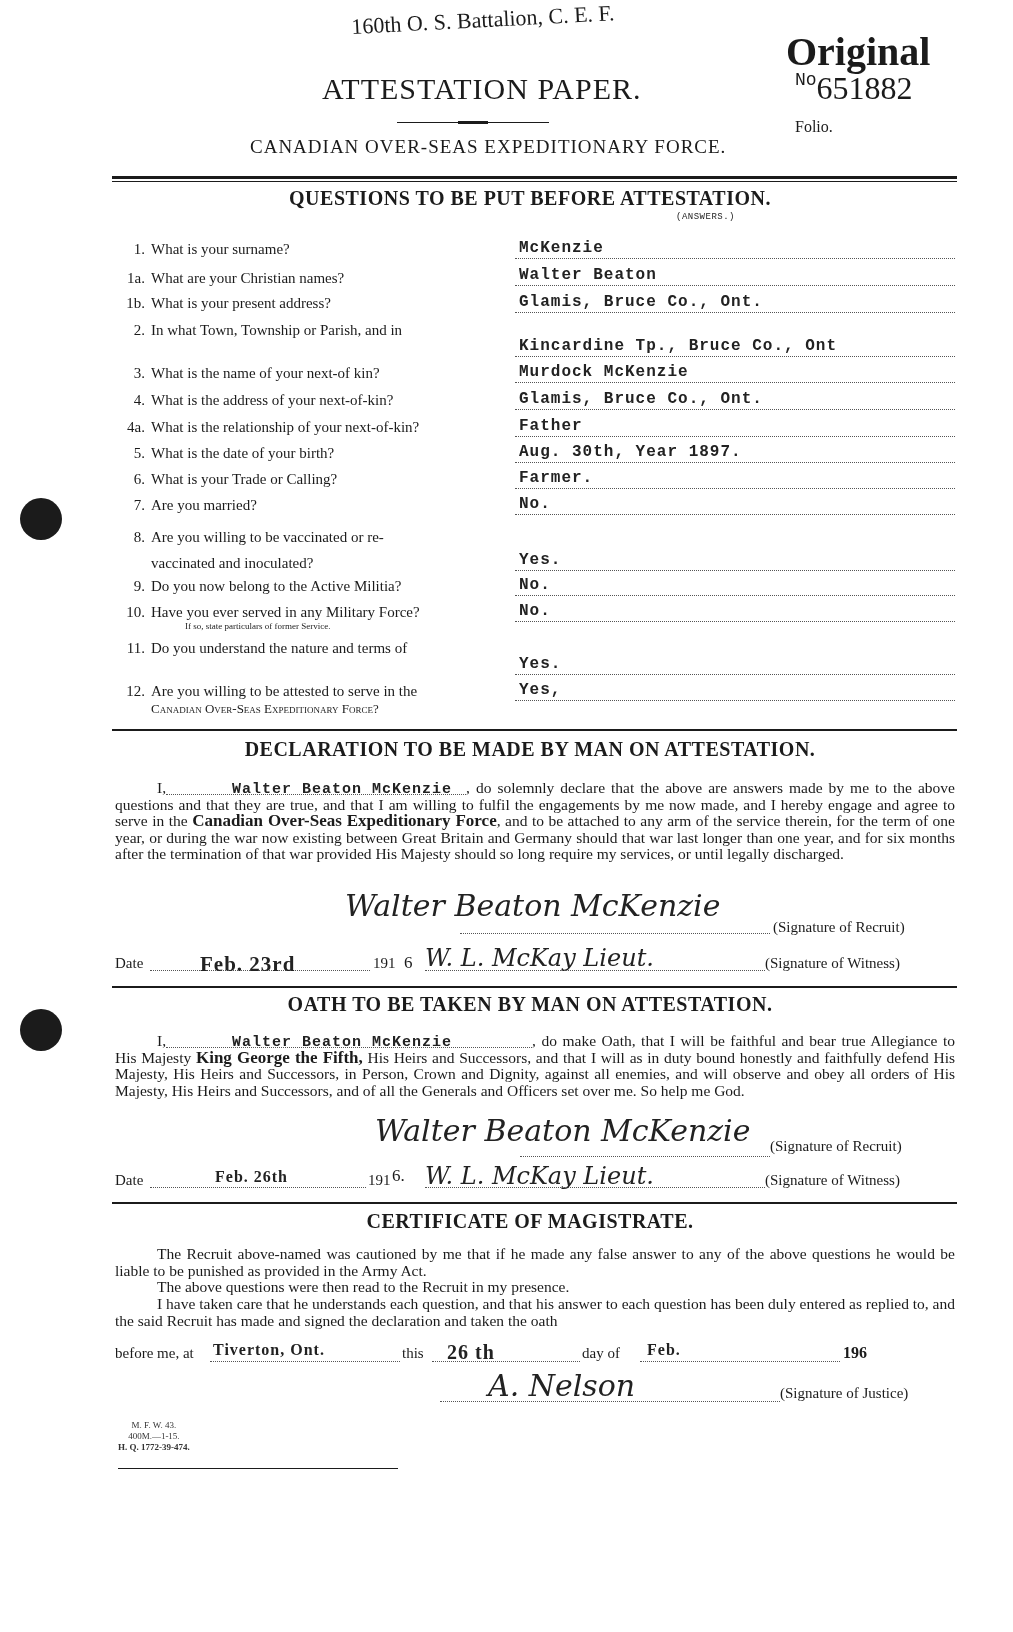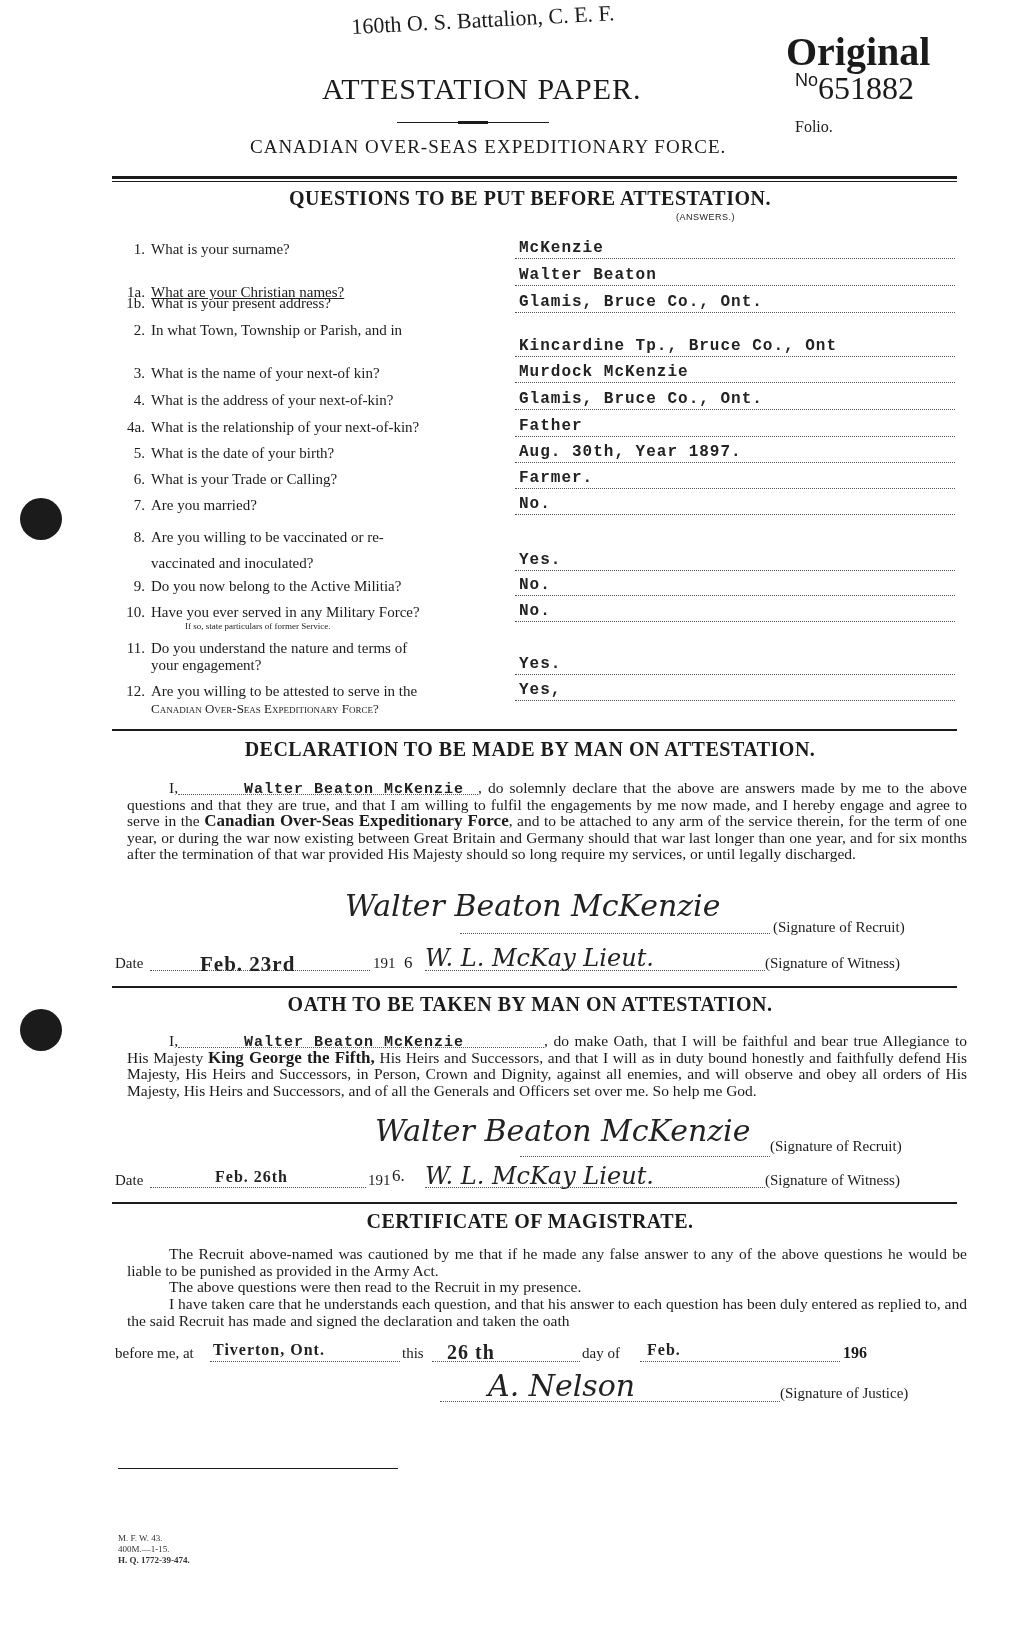--- a/index.html
+++ b/index.html
@@ -6,7 +6,7 @@
   body { width:1013px; height:1632px; position:relative; overflow:hidden;
          font-family:"DejaVu Serif","Liberation Serif",serif; color:#1b1b1b; }
   .abs { position:absolute; }
-  .serif { font-family:Liberation Sans, sans-serif; }
+  .serif { font-family:Liberation Mono, monospace; }
   .type { font-family:"Liberation Mono","DejaVu Sans Mono",monospace; font-weight:bold; letter-spacing:1px; color:#222; }
   .stamp { font-family:"Liberation Serif",serif; font-size:22px; transform:rotate(-3deg); transform-origin:left bottom; }
   .title { font-family:"Liberation Serif",serif; font-size:30px; letter-spacing:1px; }

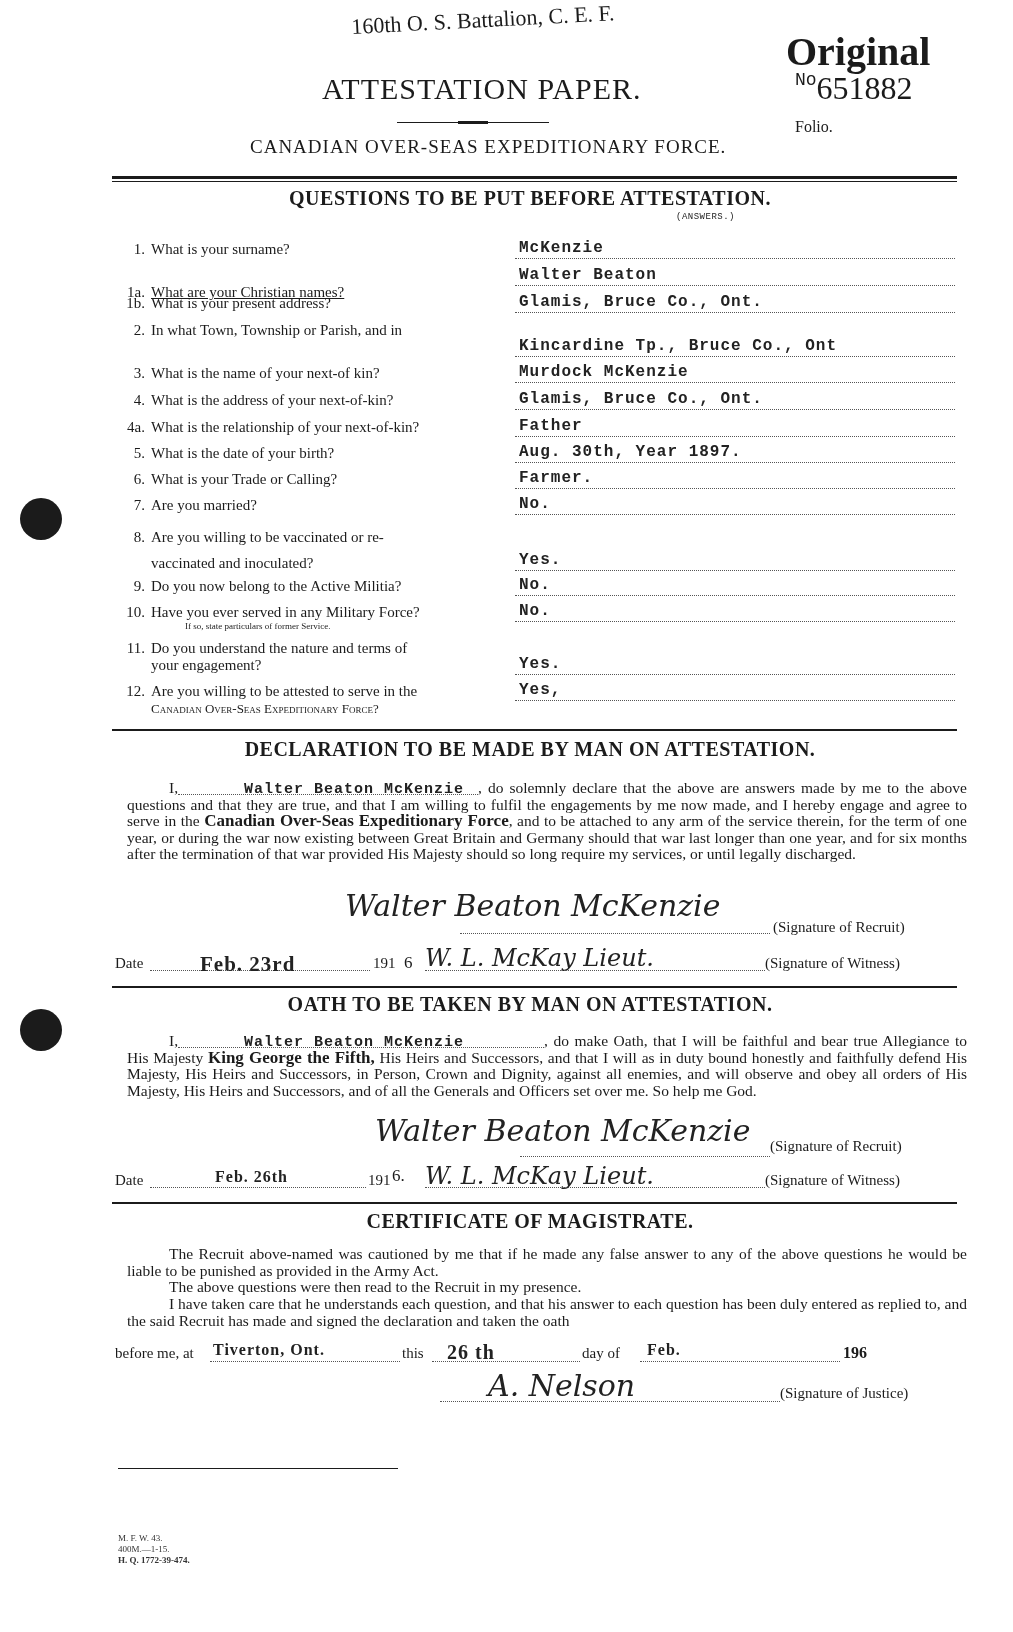--- a/index.html
+++ b/index.html
@@ -61,7 +61,7 @@
     <span class="type">McKenzie</span>
   </div>
 
-<div class="q" style="top:284px;text-decoration:underline;"><span class="n">1a.</span><span>What are your Christian names?</span></div>
+<div class="q" style="top:270px;"><span class="n">1a.</span><span>What are your Christian names?</span></div>
 <div class="ans" style="top:267px;">
     <span class="type">Walter Beaton</span>
   </div>

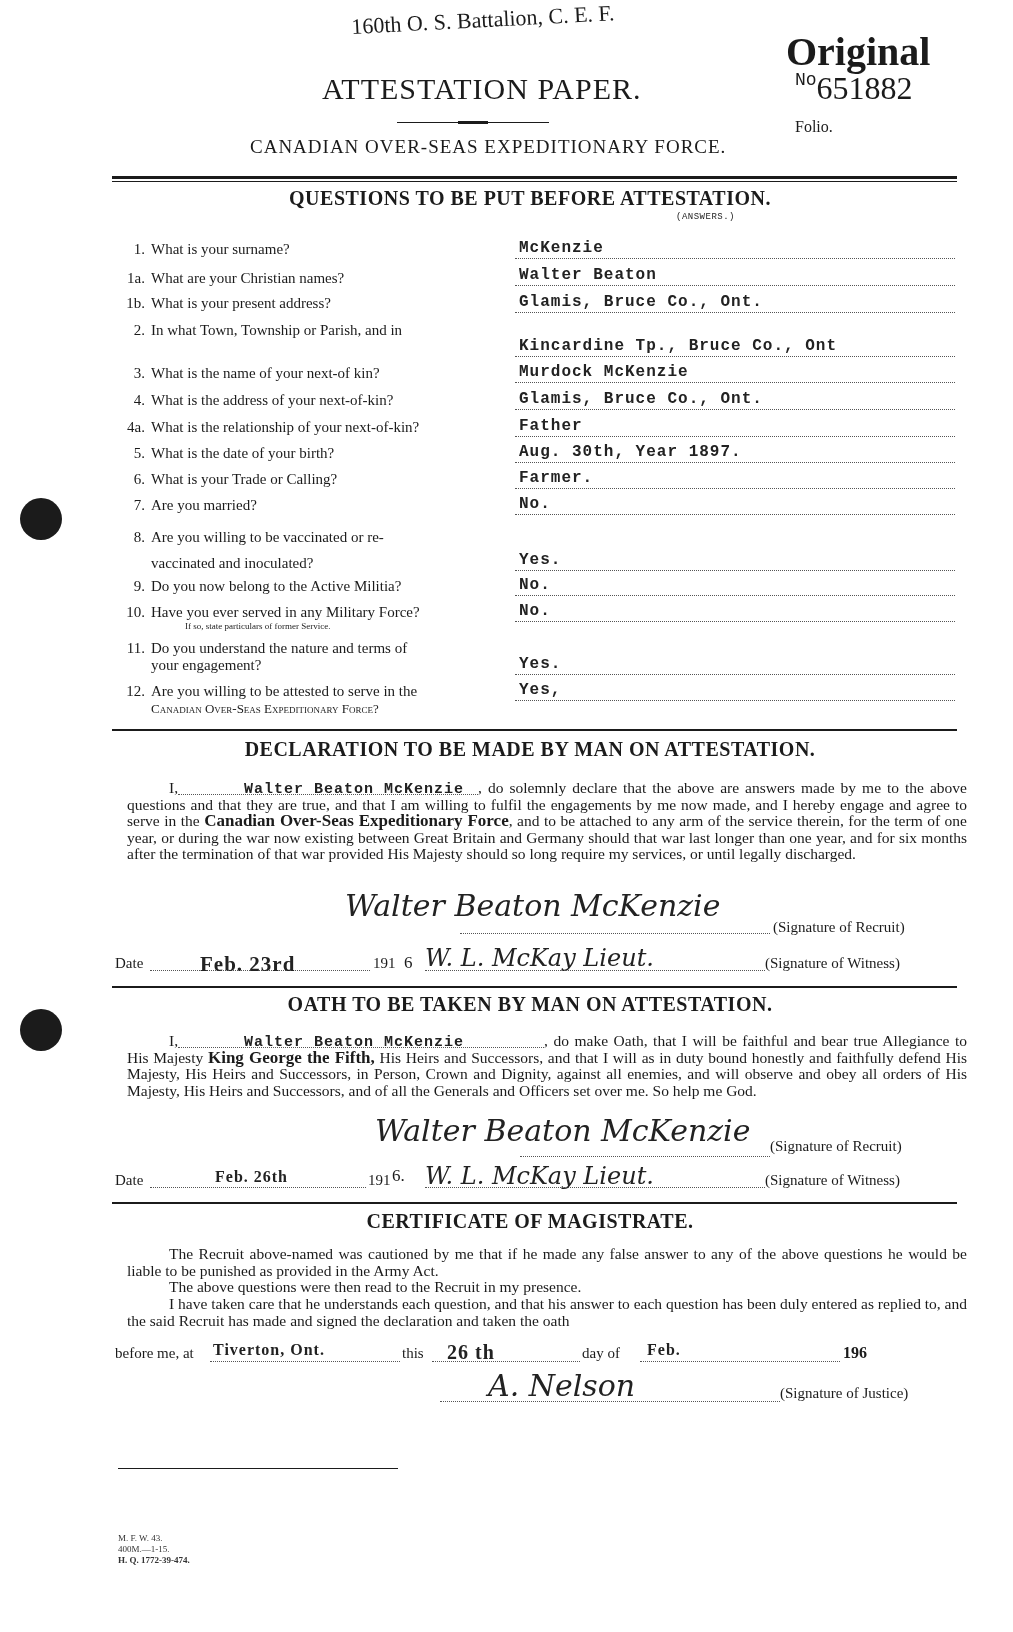--- a/index.html
+++ b/index.html
@@ -121,7 +121,7 @@
     <span class="type">No.</span>
   </div>
 
-<div class="q" style="top:640px;"><span class="n">11.</span><span>Do you understand the nature and terms of</span><span class="cont">your engagement?</span></div>
+<div class="q" style="top:640px;"><span class="n">11.</span><span>Do you understand the nature and terms of</span></div>
 <div class="ans" style="top:656px;">
     <span class="type">Yes.</span>
   </div>

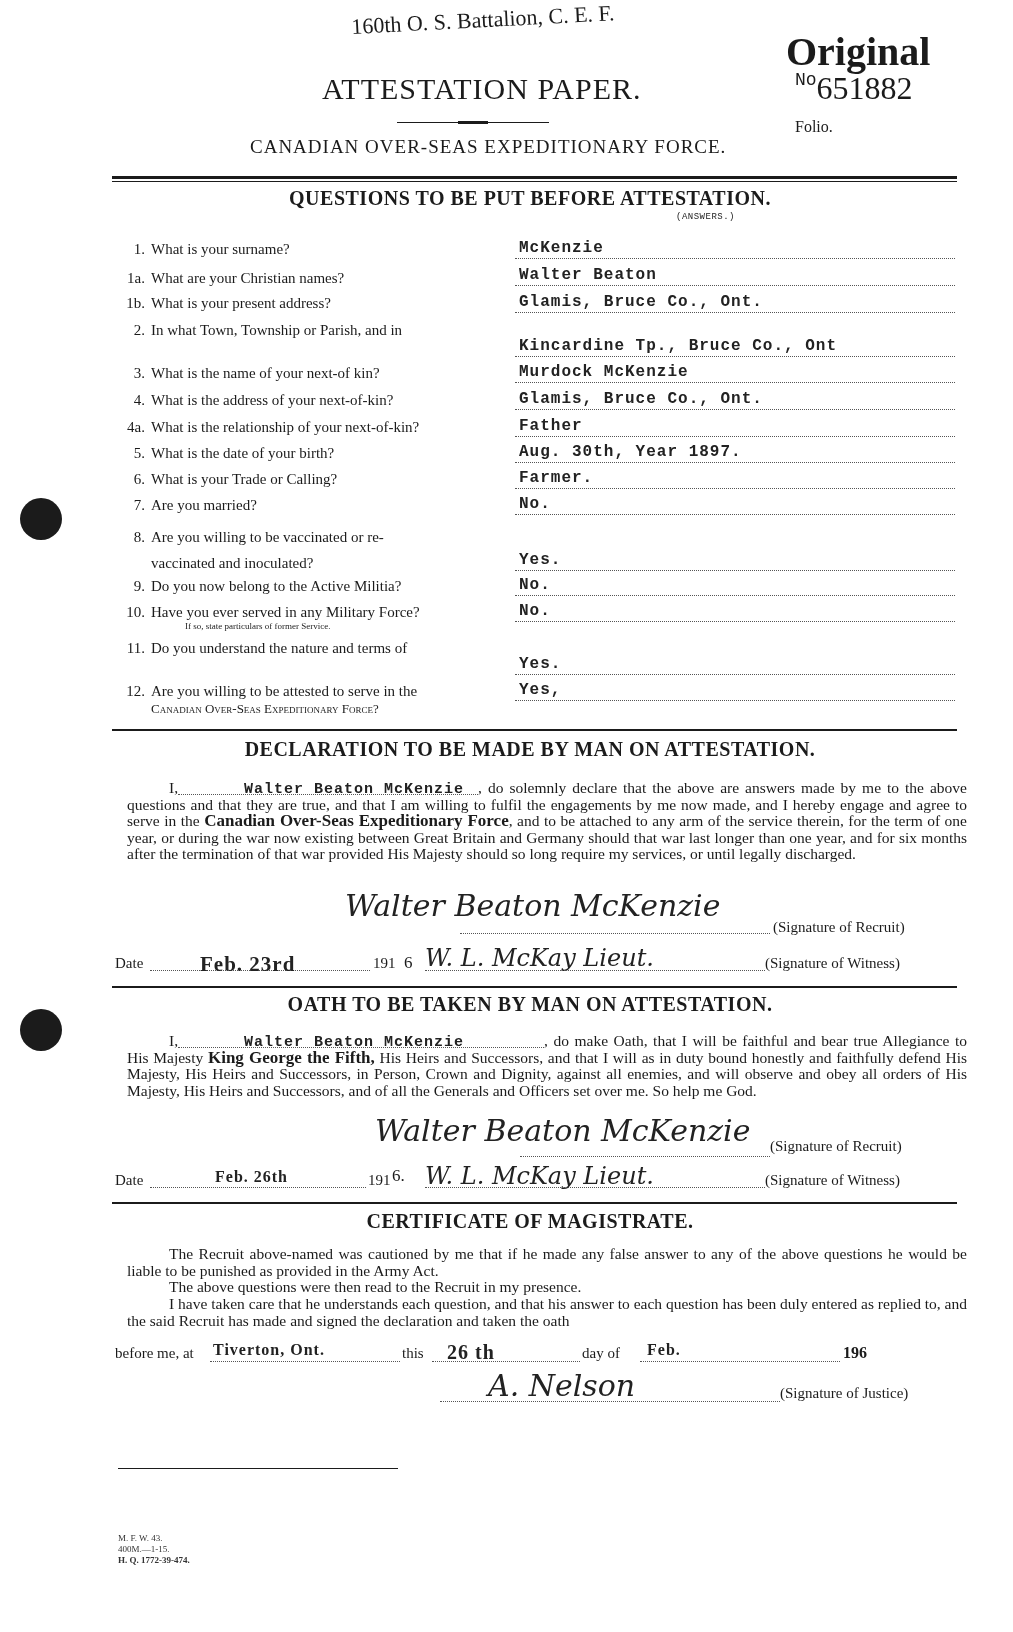--- a/index.html
+++ b/index.html
@@ -23,7 +23,7 @@
   .ans { position:absolute; left:515px; width:440px; height:18px; border-bottom:1px dotted #555; }
   .ans span { position:absolute; left:4px; bottom:1px; font-size:16px; }
   .small-note { font-size:9px; padding-left:70px; display:block; line-height:10px; }
-  .para { position:absolute; left:127px; width:840px; font-family:"Liberation Serif",serif;
+  .para { position:absolute; left:115px; width:840px; font-family:"Liberation Serif",serif;
           font-size:15.5px; line-height:16.5px; text-align:justify; }
   .para b { font-weight:bold; }
   .dotfill { display:inline-block; border-bottom:1px dotted #555; height:14px; vertical-align:baseline; position:relative; }

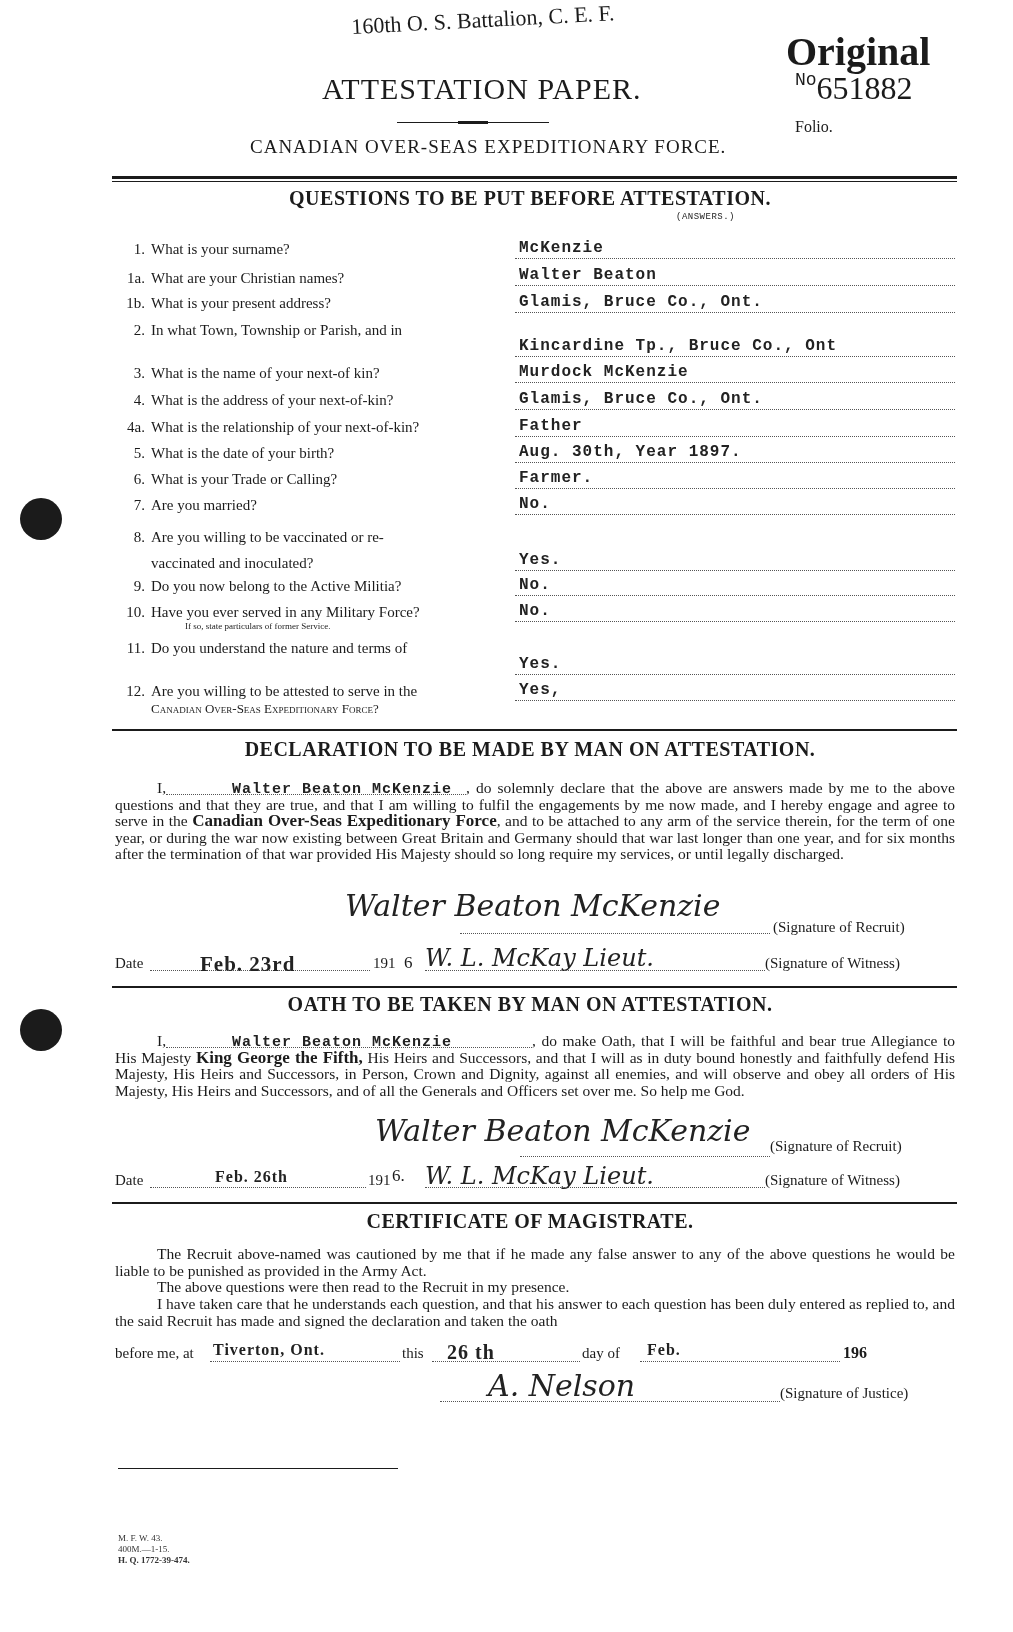--- a/index.html
+++ b/index.html
@@ -195,7 +195,7 @@
 
 <div class="rule" style="left:118px;top:1468px;width:280px;height:1px;"></div>
 
-<div class="footer" style="top:1533px;">
+<div class="footer" style="top:1420px;text-align:center;">
   <div>M. F. W. 43.</div>
   <div>400M.—1-15.</div>
   <div style="font-weight:bold;">H. Q. 1772-39-474.</div>

